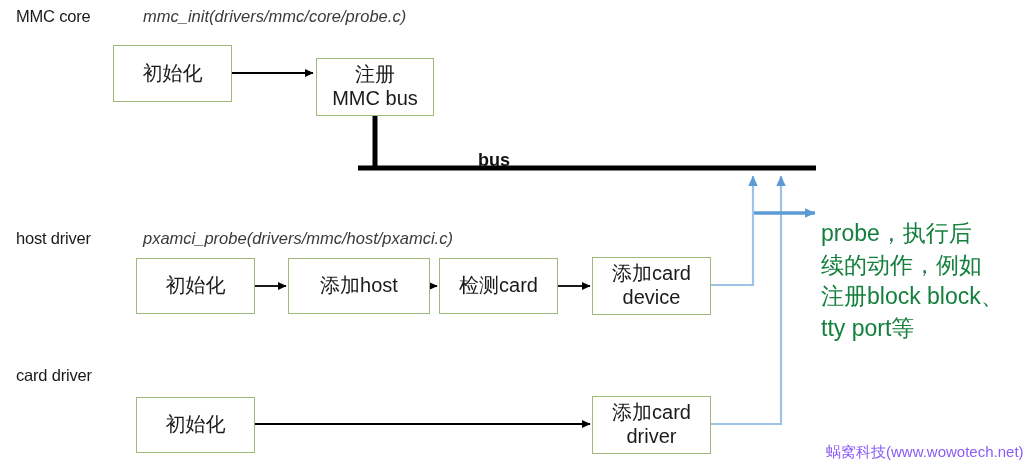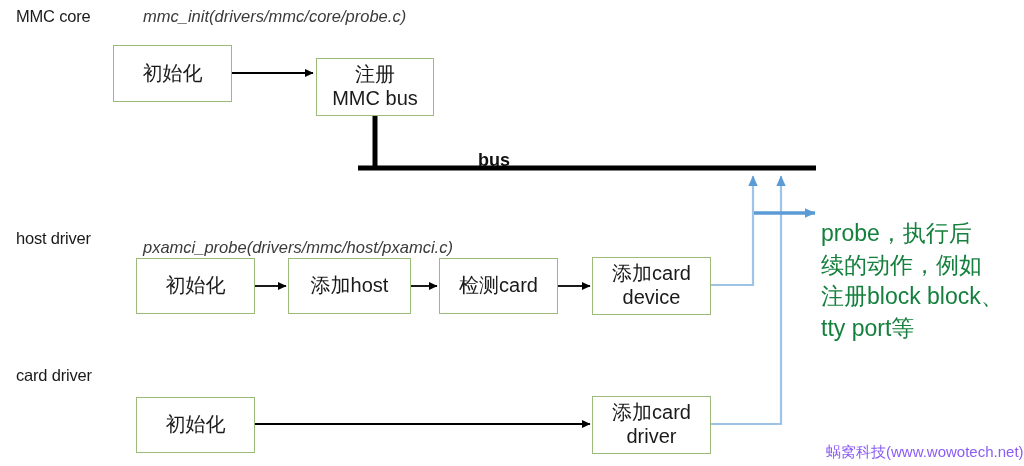--- a/index.html
+++ b/index.html
@@ -128,7 +128,7 @@
   <div class="bus-label" style="left:478px; top:150px;">bus</div>
 
   <div class="sec-label" style="left:16px; top:229px;">host driver</div>
-  <div class="sec-func" style="left:143px; top:229px;margin-top:9px;">pxamci_probe(drivers/mmc/host/pxamci.c)</div>
+  <div class="sec-func" style="left:143px; top:229px;">pxamci_probe(drivers/mmc/host/pxamci.c)</div>
 
   <div class="box" style="left:136px; top:258px; width:119px; height:56px;">
     <span class="ln">初始化</span>

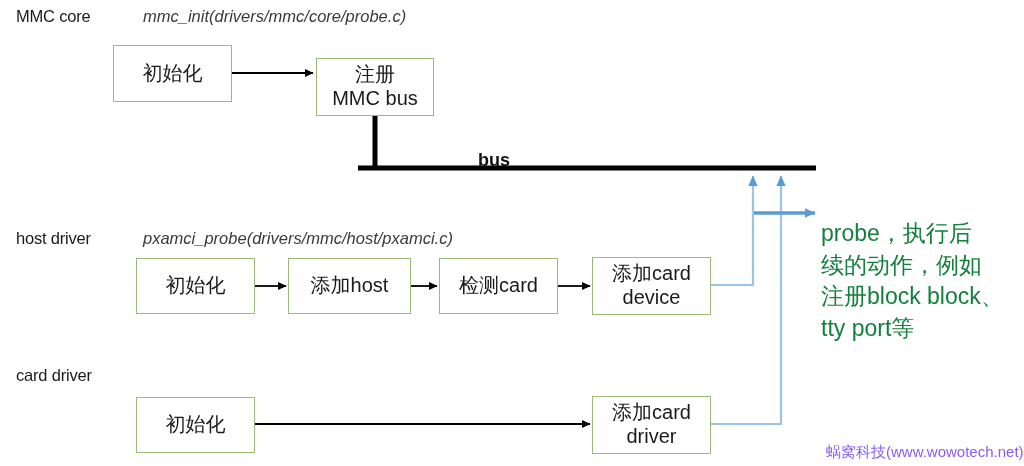--- a/index.html
+++ b/index.html
@@ -134,7 +134,7 @@
     <span class="ln">初始化</span>
   </div>
 
-  <div class="box" style="left:288px; top:258px; width:123px; height:56px;">
+  <div class="box" style="left:288px; top:258px; width:142px; height:56px;">
     <span class="ln">添加host</span>
   </div>
 

